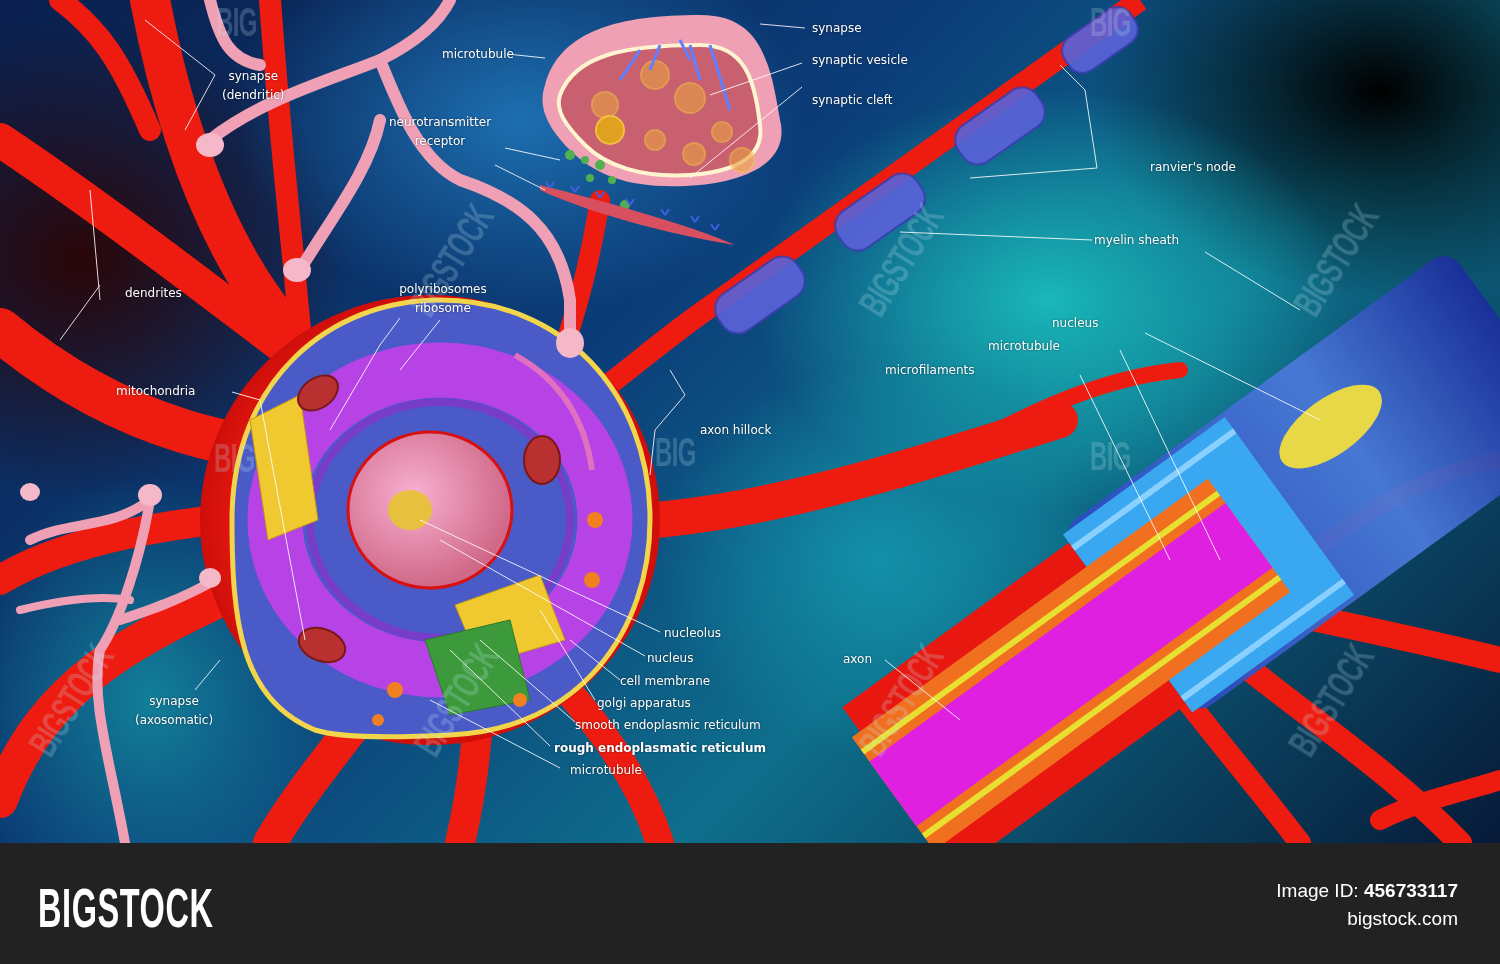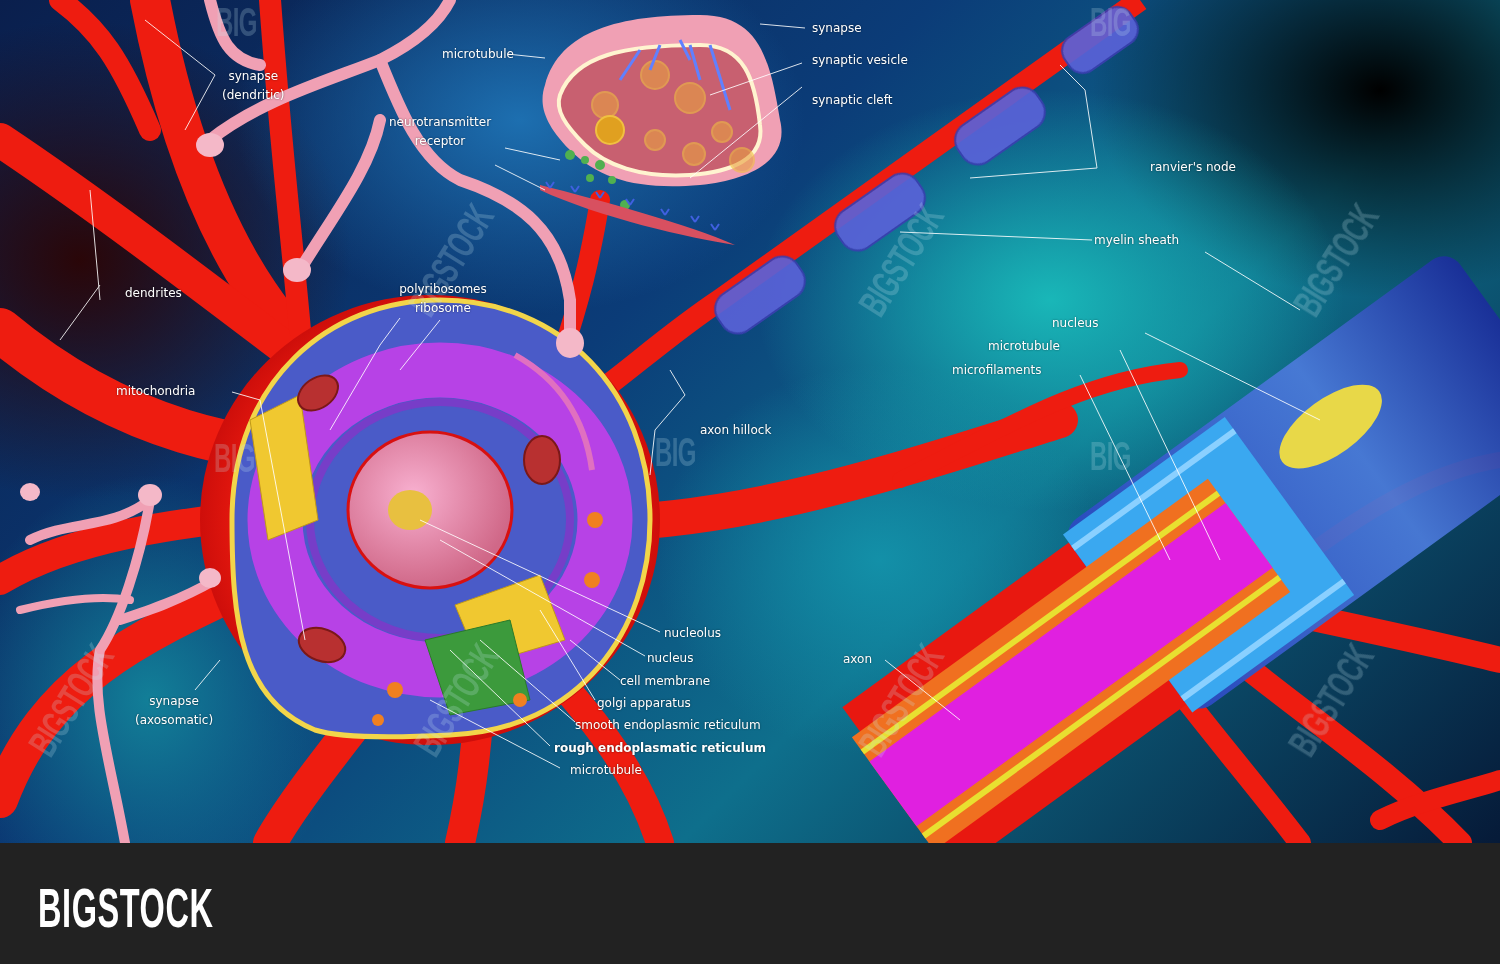--- a/index.html
+++ b/index.html
@@ -248,7 +248,7 @@
   <div class="lbl" style="left:700px;top:421px;">axon hillock</div>
   <div class="lbl" style="left:1052px;top:314px;">nucleus</div>
   <div class="lbl" style="left:988px;top:337px;">microtubule</div>
-  <div class="lbl" style="left:952px;top:361px;text-align:right;">microfilaments</div>
+  <div class="lbl" style="left:885px;top:361px;text-align:right;">microfilaments</div>
   <div class="lbl" style="left:664px;top:624px;">nucleolus</div>
   <div class="lbl" style="left:647px;top:649px;">nucleus</div>
   <div class="lbl" style="left:620px;top:672px;">cell membrane</div>

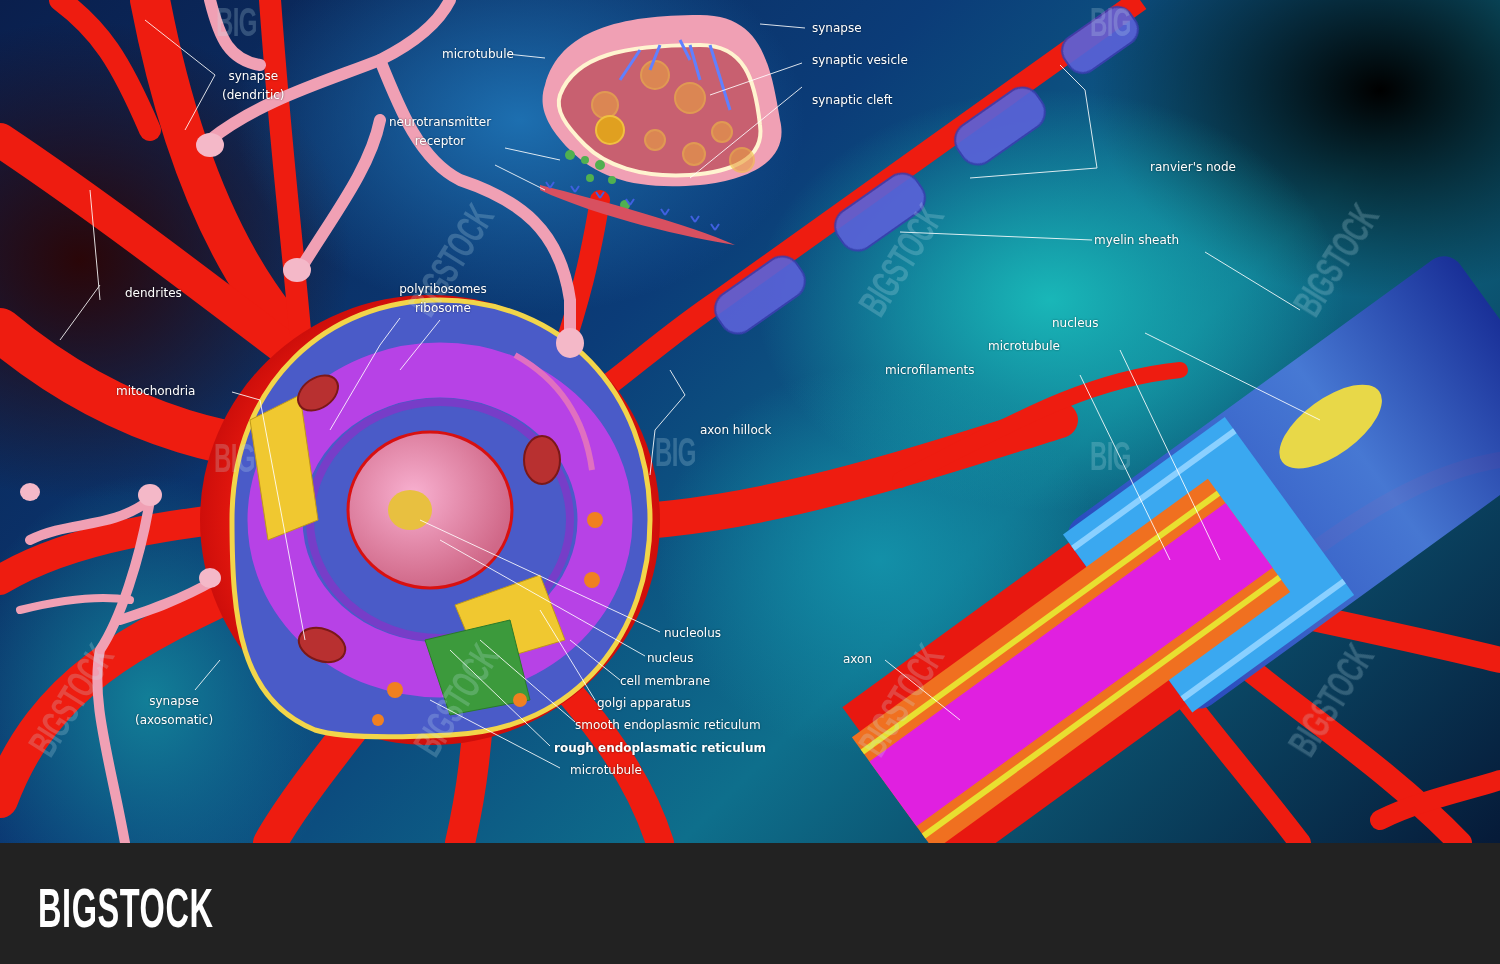--- a/index.html
+++ b/index.html
@@ -265,6 +265,13 @@
 
 <div class="footer">
   <div class="brand">BIGSTOCK</div>
+  <div class="meta">
+    <div>
+      <span>Image ID:</span>
+      <b>456733117</b>
+    </div>
+    <div>bigstock.com</div>
+  </div>
 </div>
 
 </body></html>

